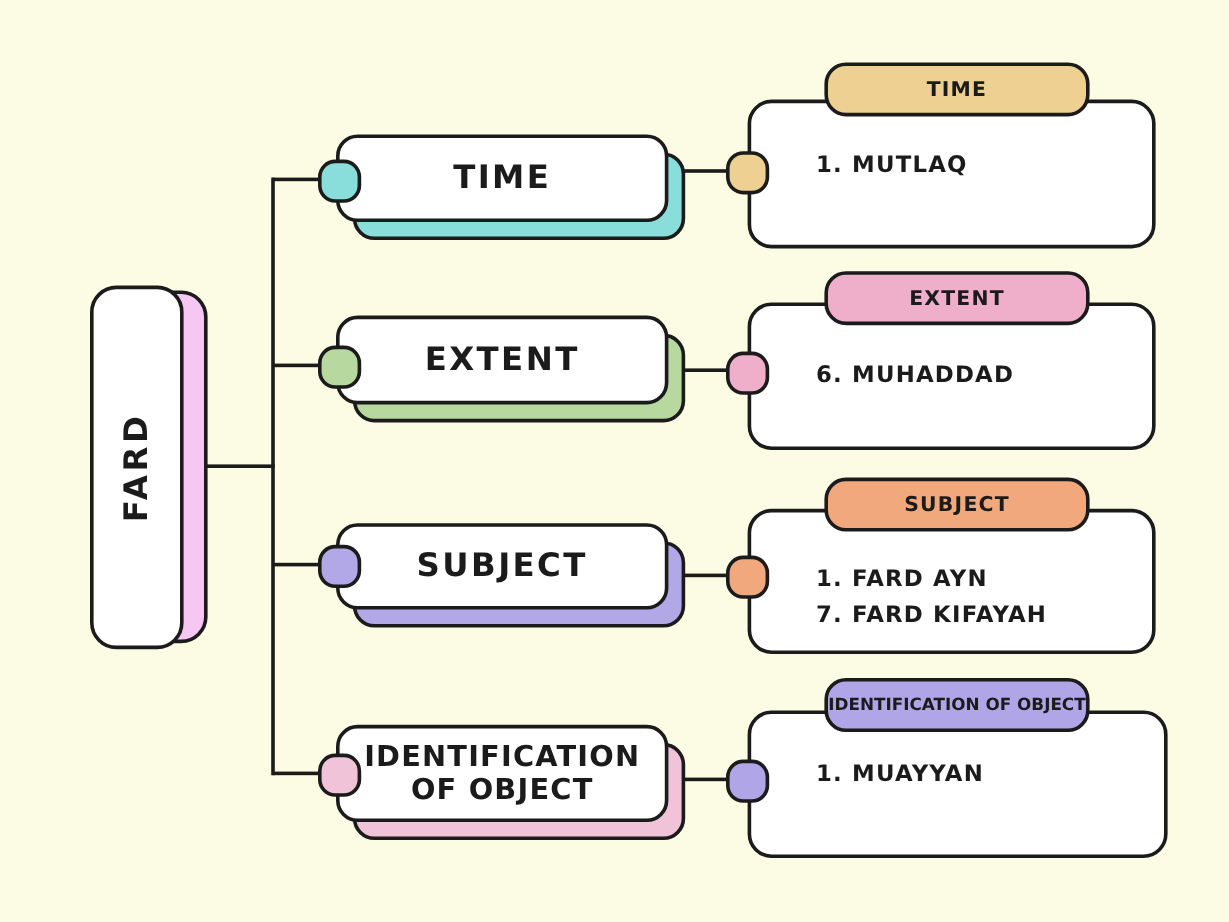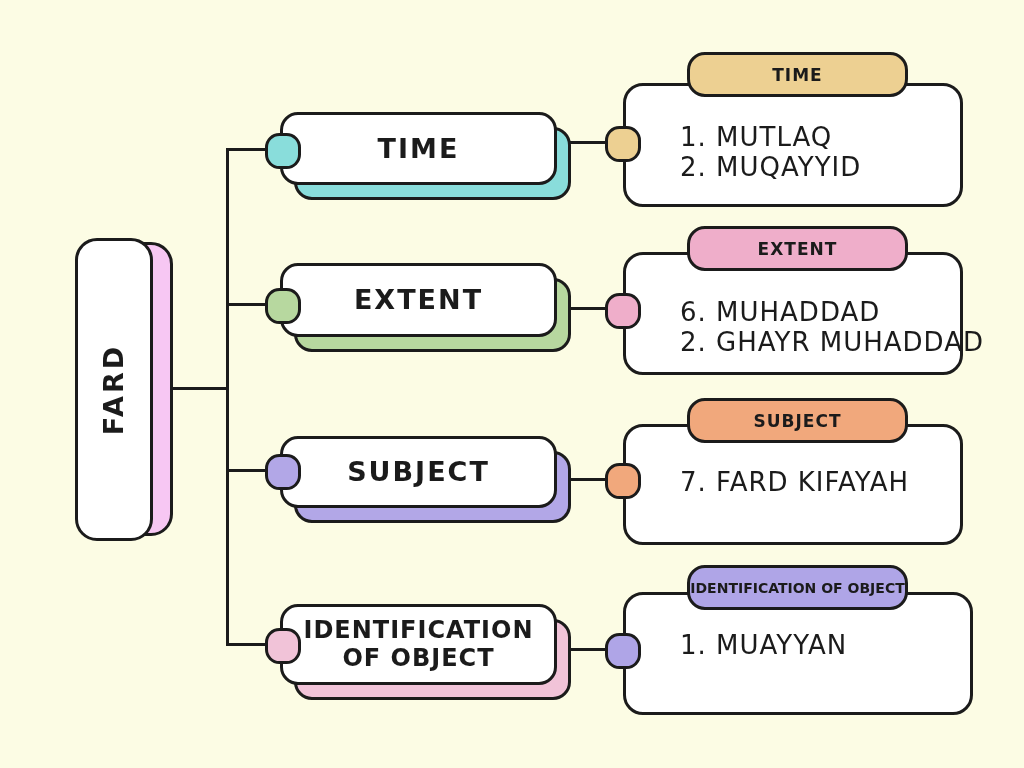--- a/index.html
+++ b/index.html
@@ -62,7 +62,7 @@
   }
   .detail-items {
     position: absolute; left: 54px;
-    font-weight: normal; font-size: 26px; letter-spacing: 1px;
+    font-weight: bold; font-size: 19px; letter-spacing: 1px;
     color: #1B1B1B; line-height: 30px; white-space: nowrap;
   }
   .pill {

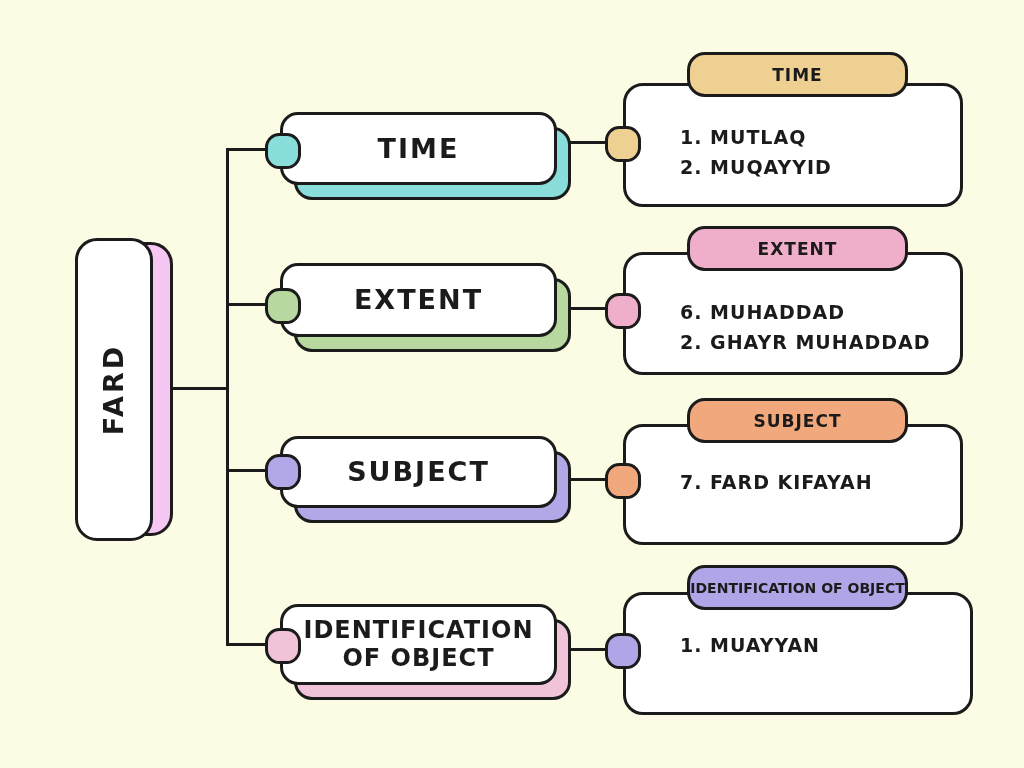--- a/index.html
+++ b/index.html
@@ -105,7 +105,6 @@
   <div class="detail" style="top:83px; height:124px;">
     <div class="detail-items" style="top:36px;">
       <div>1. MUTLAQ</div>
-      <div>2. MUQAYYID</div>
     </div>
   </div>
   <div class="pill" style="top: 52px; background-color: rgb(237, 208, 146);">

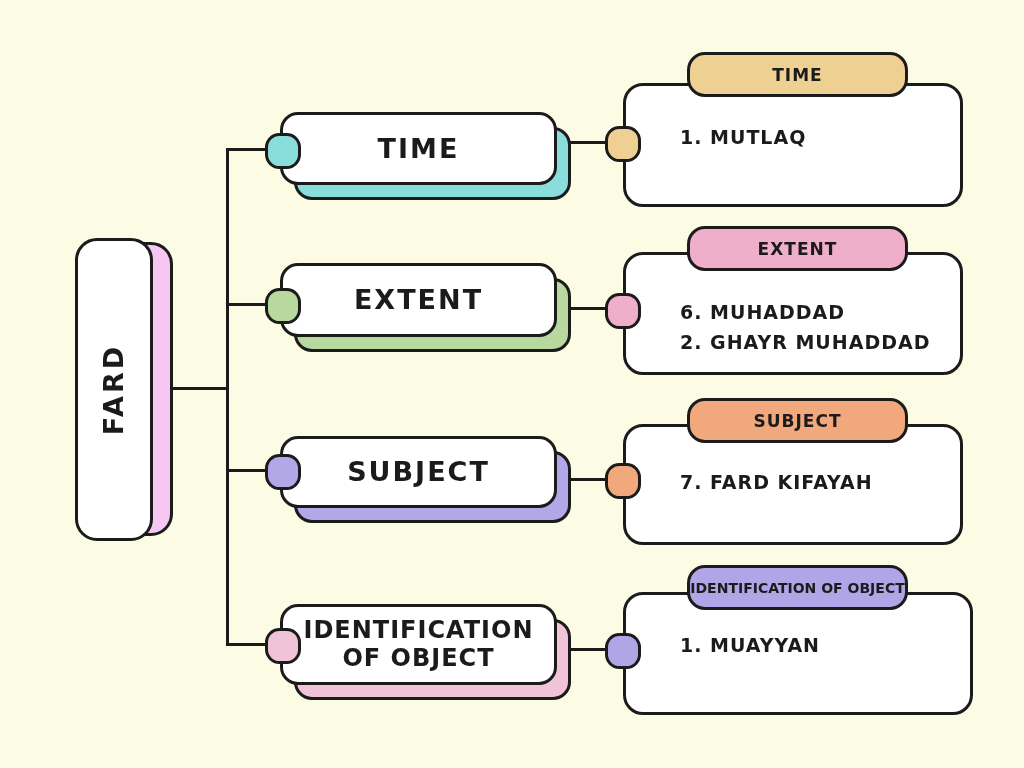--- a/index.html
+++ b/index.html
@@ -120,7 +120,6 @@
   <div class="detail" style="top:252px; height:123px;">
     <div class="detail-items" style="top:42px;">
       <div>6. MUHADDAD</div>
-      <div>2. GHAYR MUHADDAD</div>
     </div>
   </div>
   <div class="pill" style="top: 226px; background-color: rgb(239, 174, 202);">

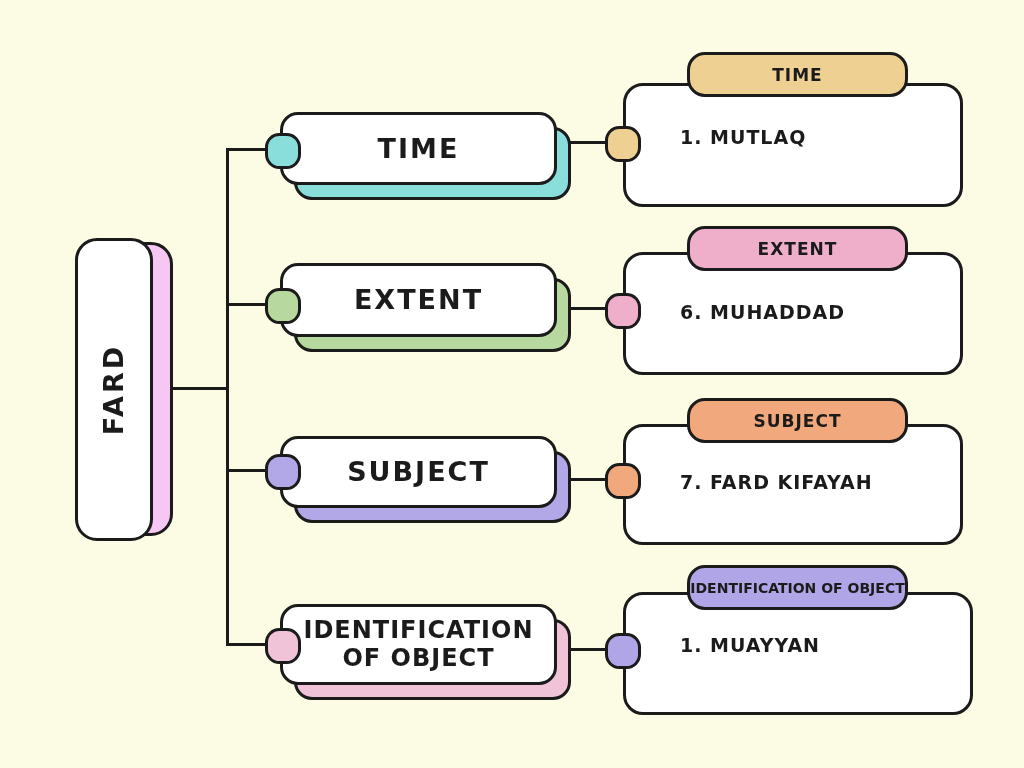--- a/index.html
+++ b/index.html
@@ -134,6 +134,7 @@
   </div>
   <div class="detail" style="top:424px; height:121px;">
     <div class="detail-items" style="top:40px;">
+      <div>1. FARD AYN</div>
       <div>7. FARD KIFAYAH</div>
     </div>
   </div>

